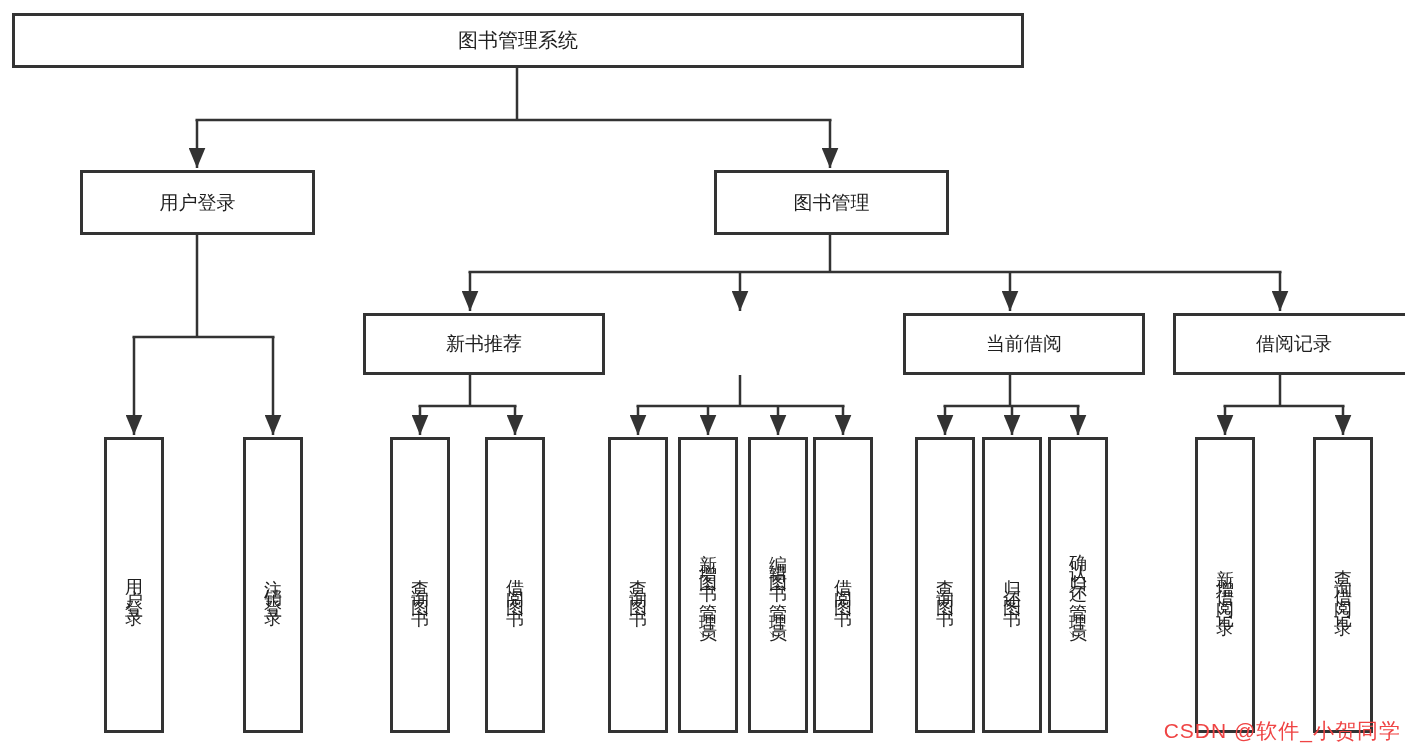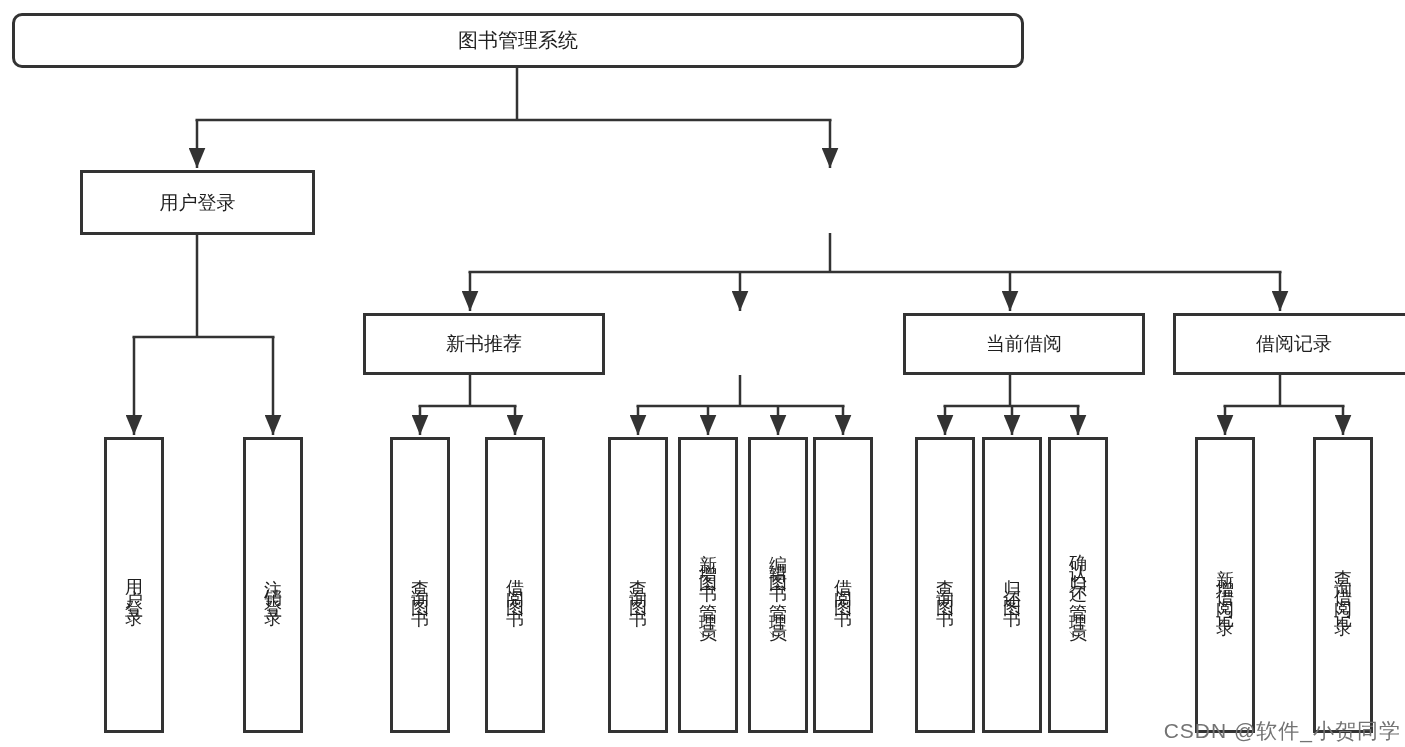--- a/index.html
+++ b/index.html
@@ -20,7 +20,7 @@
     color:#1f1f1f;
     z-index:2;
   }
-  .lvl1{left:12px;top:13px;width:1012px;height:55px;font-size:20px;border-radius:10px;}
+  .lvl1{left:12px;top:13px;width:1012px;height:55px;font-size:20px;}
   .lvl2{top:170px;width:235px;height:65px;font-size:19px;}
   .lvl3{top:313px;width:242px;height:62px;font-size:19px;}
   .leaf{top:437px;width:60px;height:296px;font-size:18px;}

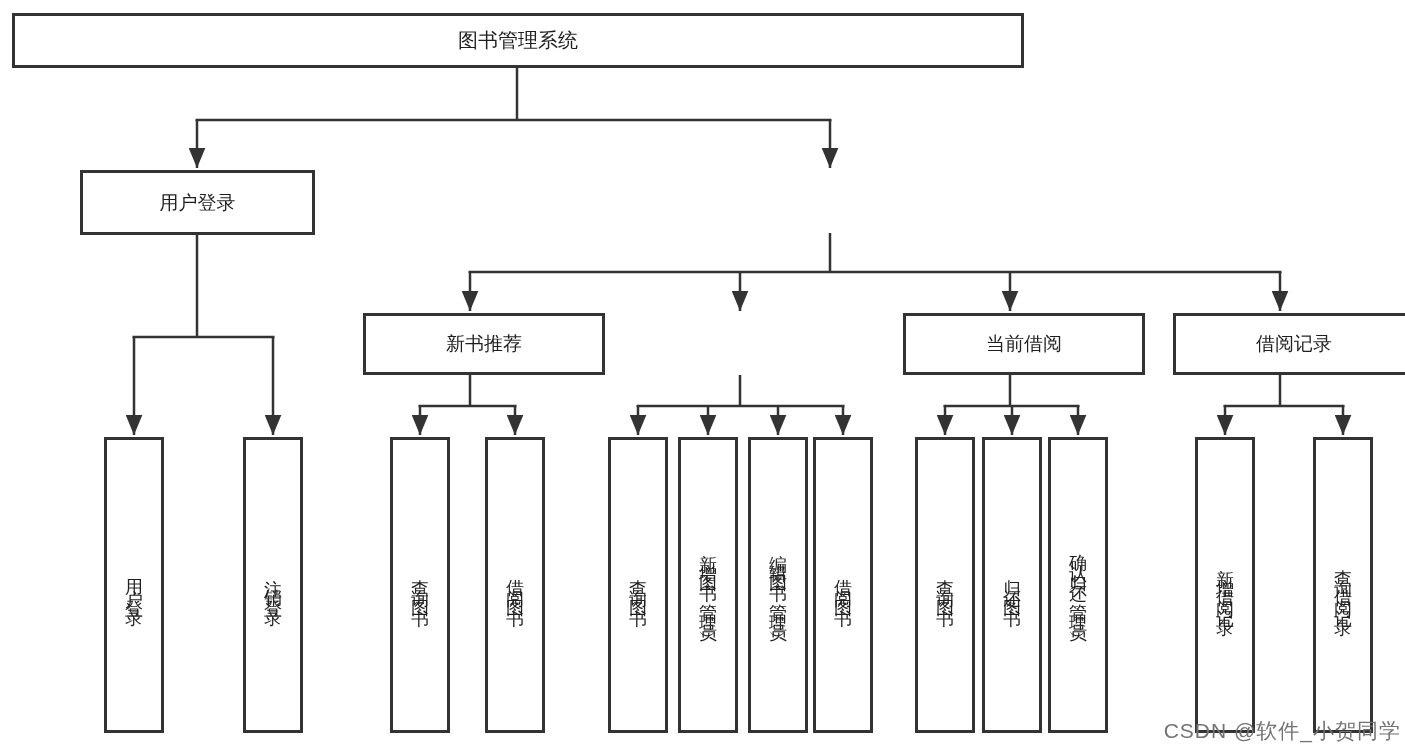--- a/index.html
+++ b/index.html
@@ -101,6 +101,9 @@
   <div class="box lvl2" style="left:80px;">
     <span class="lbl">用户登录</span>
   </div>
+  <div class="box lvl2" style="left:714px;">
+    <span class="lbl">图书管理</span>
+  </div>
 
   <div class="box lvl3" style="left:363px;">
     <span class="lbl">新书推荐</span>

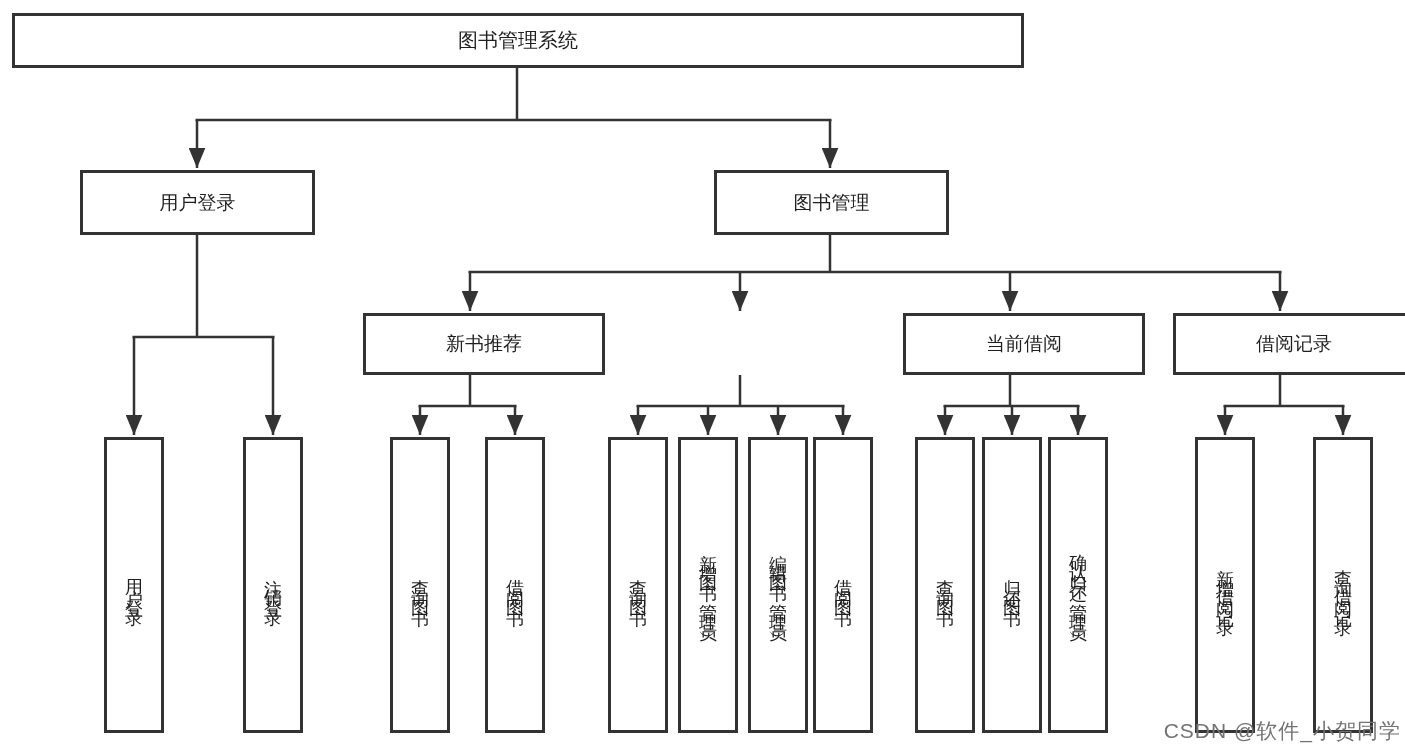--- a/index.html
+++ b/index.html
@@ -36,7 +36,7 @@
     position:absolute;
     right:4px;bottom:2px;
     font-size:21px;
-    color:#737373;
+    color:#ef4444;
     letter-spacing:1px;
     z-index:5;
     pointer-events:none;

